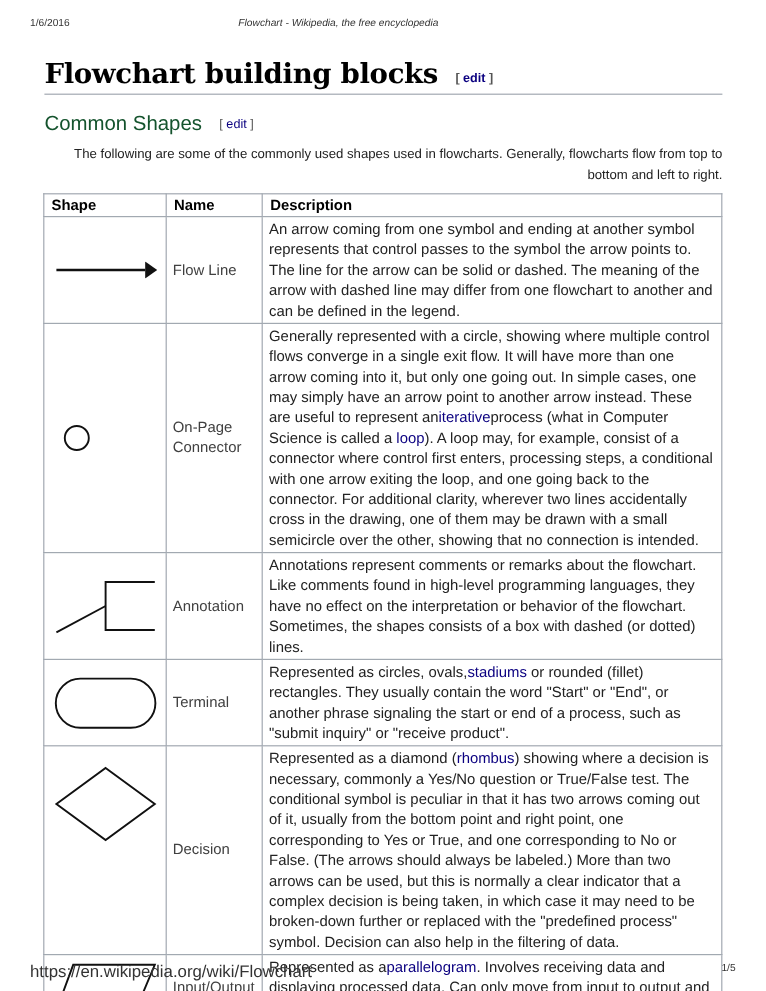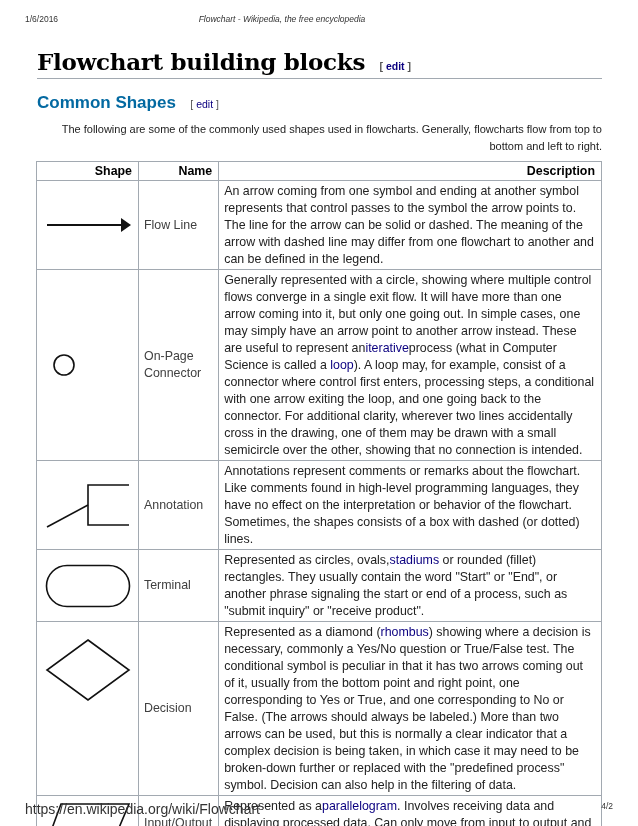--- a/index.html
+++ b/index.html
@@ -13,7 +13,7 @@
   .edit { font-size:10.5px; color:#555; margin-left:10px; vertical-align:middle; }
   .edit a { color:#0b0080; text-decoration:none; }
   .h2 { position:absolute; left:37px; top:93px; }
-  .h2 .t { font-size:17px; font-weight:bold; color:#0369a1; }
+  .h2 .t { font-size:17px; font-weight:normal; color:#14532d; }
   .intro { position:absolute; left:37px; top:121px; width:565px; font-size:11px; line-height:17px; color:#222;text-align:right; }
   table { position:absolute; left:36px; top:161px; width:566px; border-collapse:collapse; font-size:12.4px; }
   th, td { border:1px solid #a2a9b1; padding:0 6px; vertical-align:middle; }

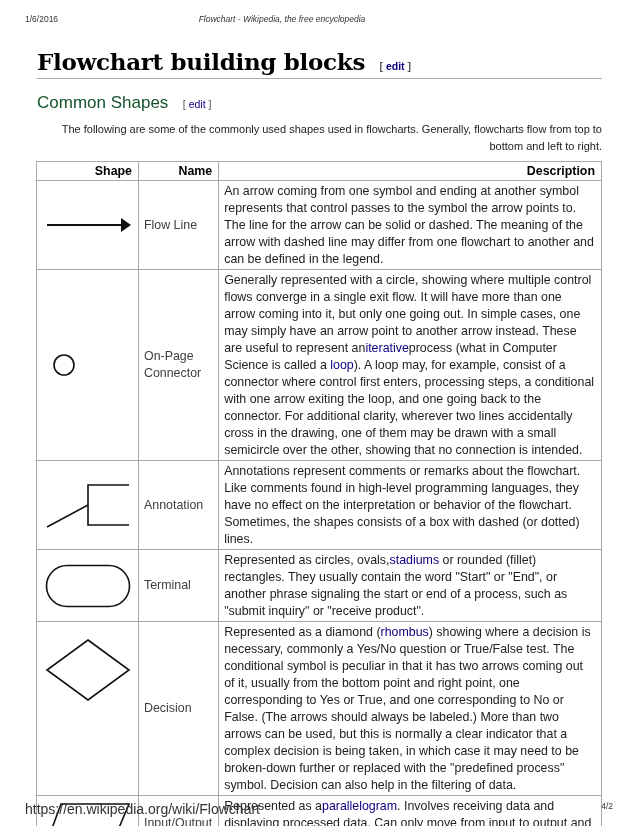--- a/index.html
+++ b/index.html
@@ -17,7 +17,7 @@
   .intro { position:absolute; left:37px; top:121px; width:565px; font-size:11px; line-height:17px; color:#222;text-align:right; }
   table { position:absolute; left:36px; top:161px; width:566px; border-collapse:collapse; font-size:12.4px; }
   th, td { border:1px solid #a2a9b1; padding:0 6px; vertical-align:middle; }
-  th { font-weight:bold; height:18px; text-align:right; font-size:12.4px; color:#000; }
+  th { font-weight:bold; height:18px; text-align:left; font-size:12.4px; color:#000; }
   td.desc { line-height:17px; padding:2px 5px 1px 5px; color:#222; }
   td.name { padding-left:5px; line-height:17px; color:#404040; }
   td.shape { padding:0; text-align:center; }

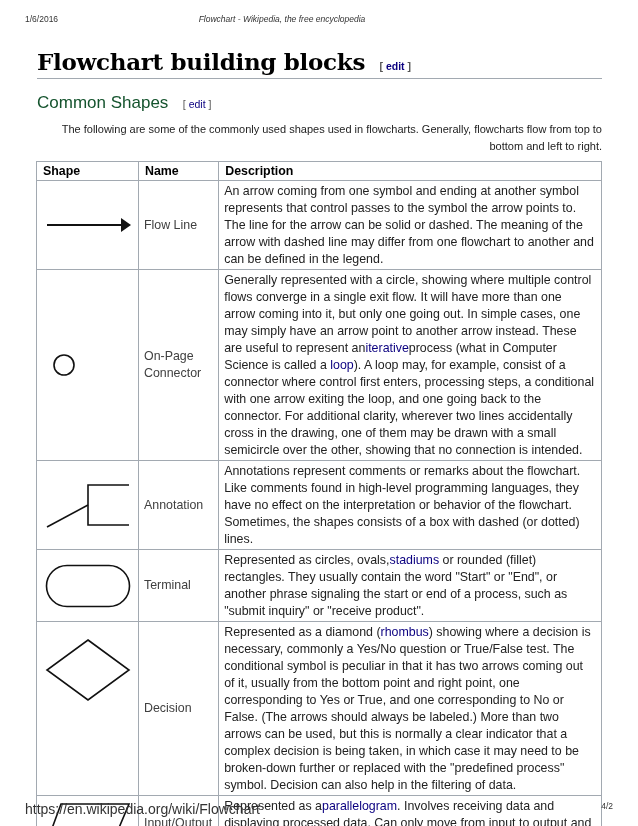--- a/index.html
+++ b/index.html
@@ -121,6 +121,6 @@
   </table>
 
 <div class="ftr-url">https://en.wikipedia.org/wiki/Flowchart</div>
-<div class="ftr-page">4/2</div>
+<div class="ftr-page">1/5</div>
 
 </body></html>

